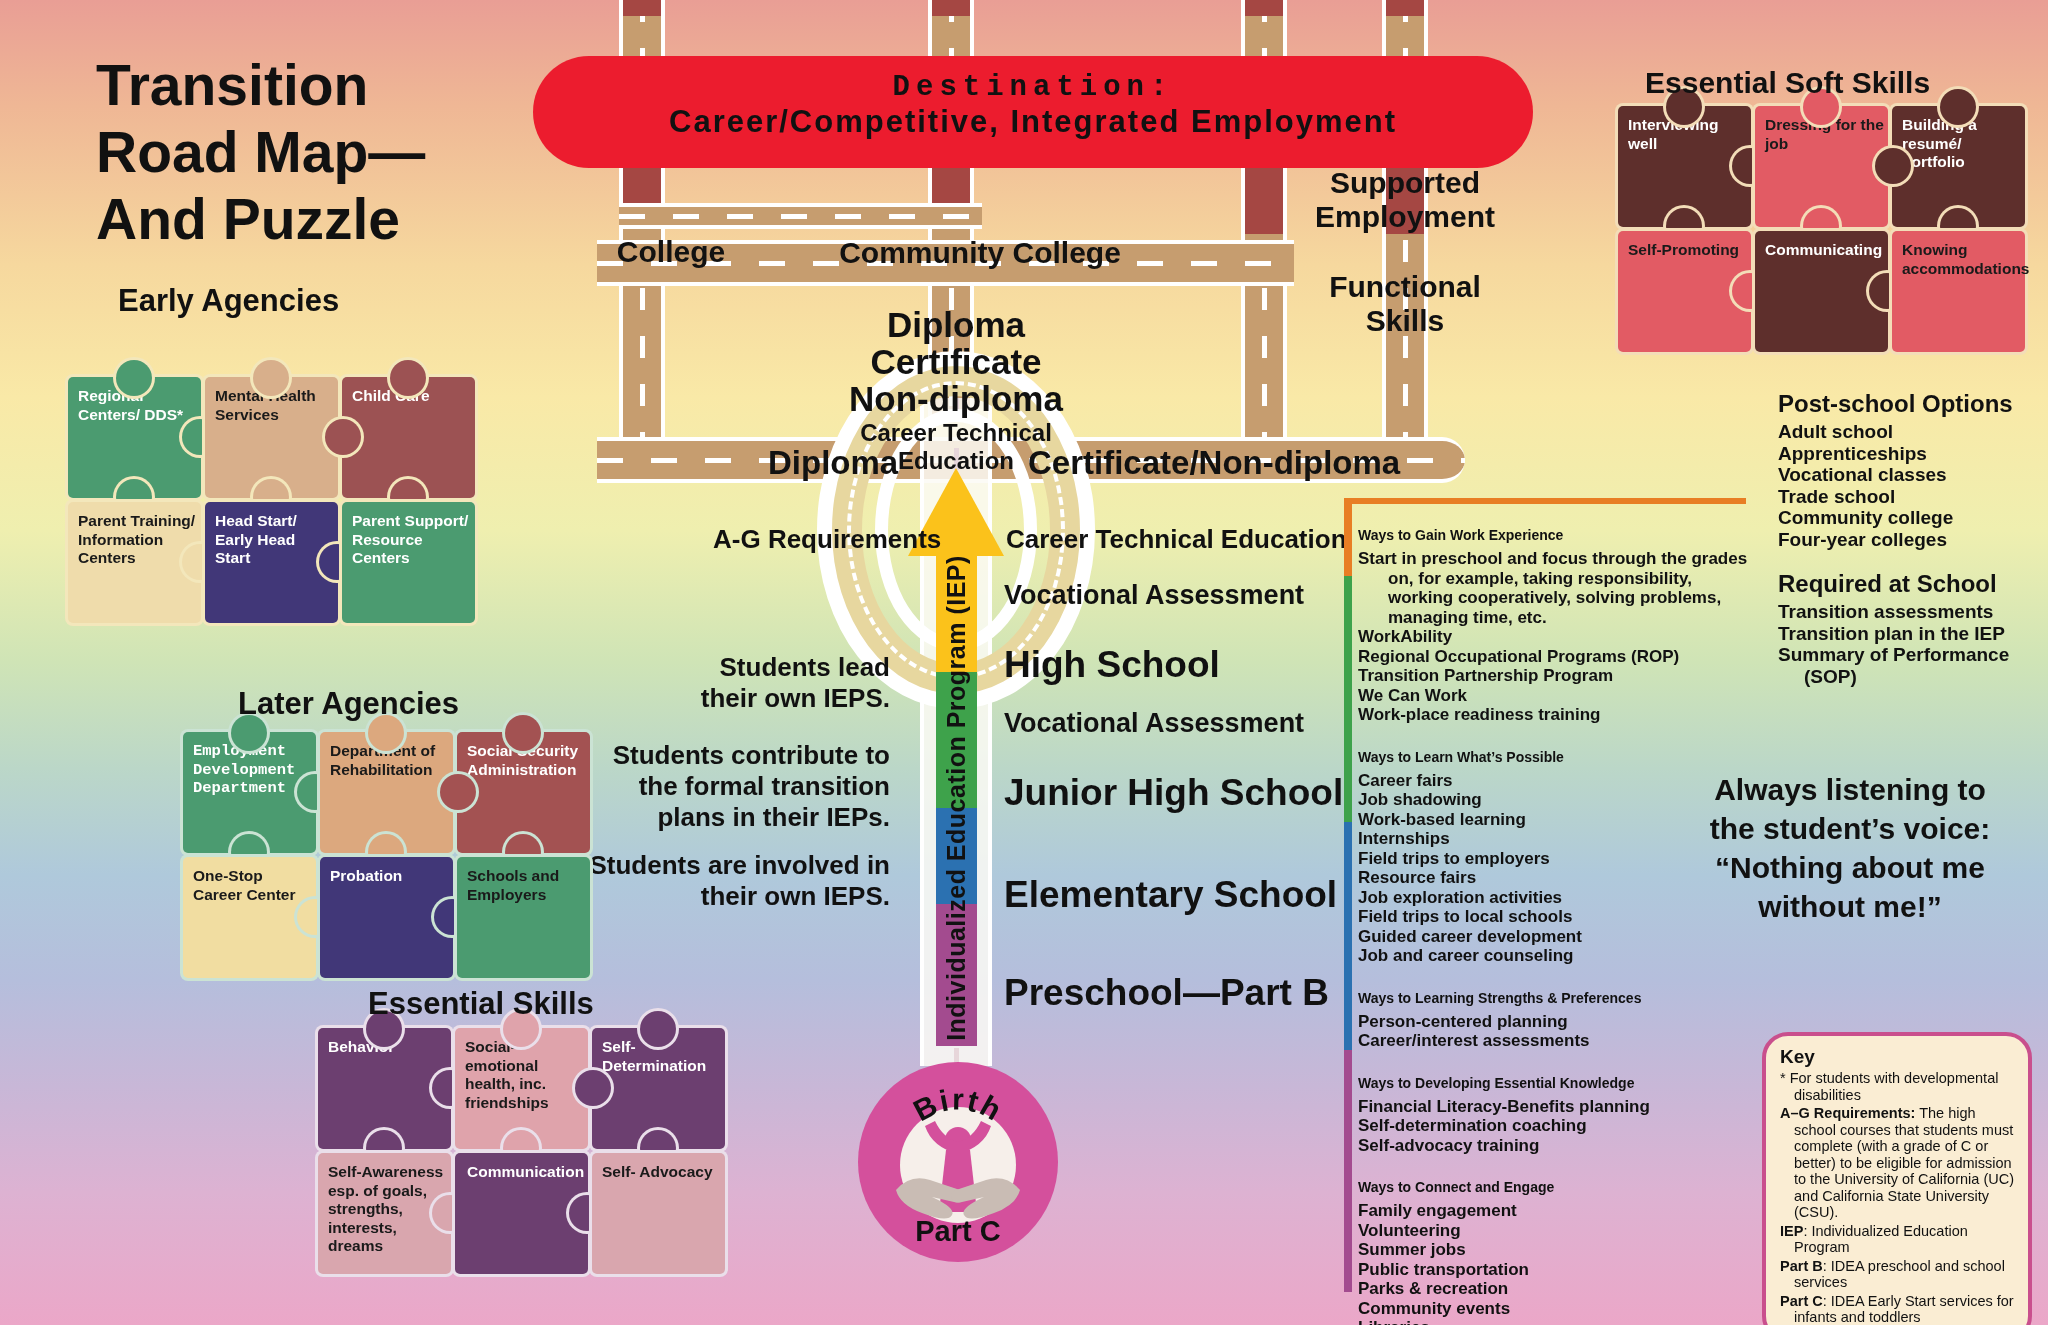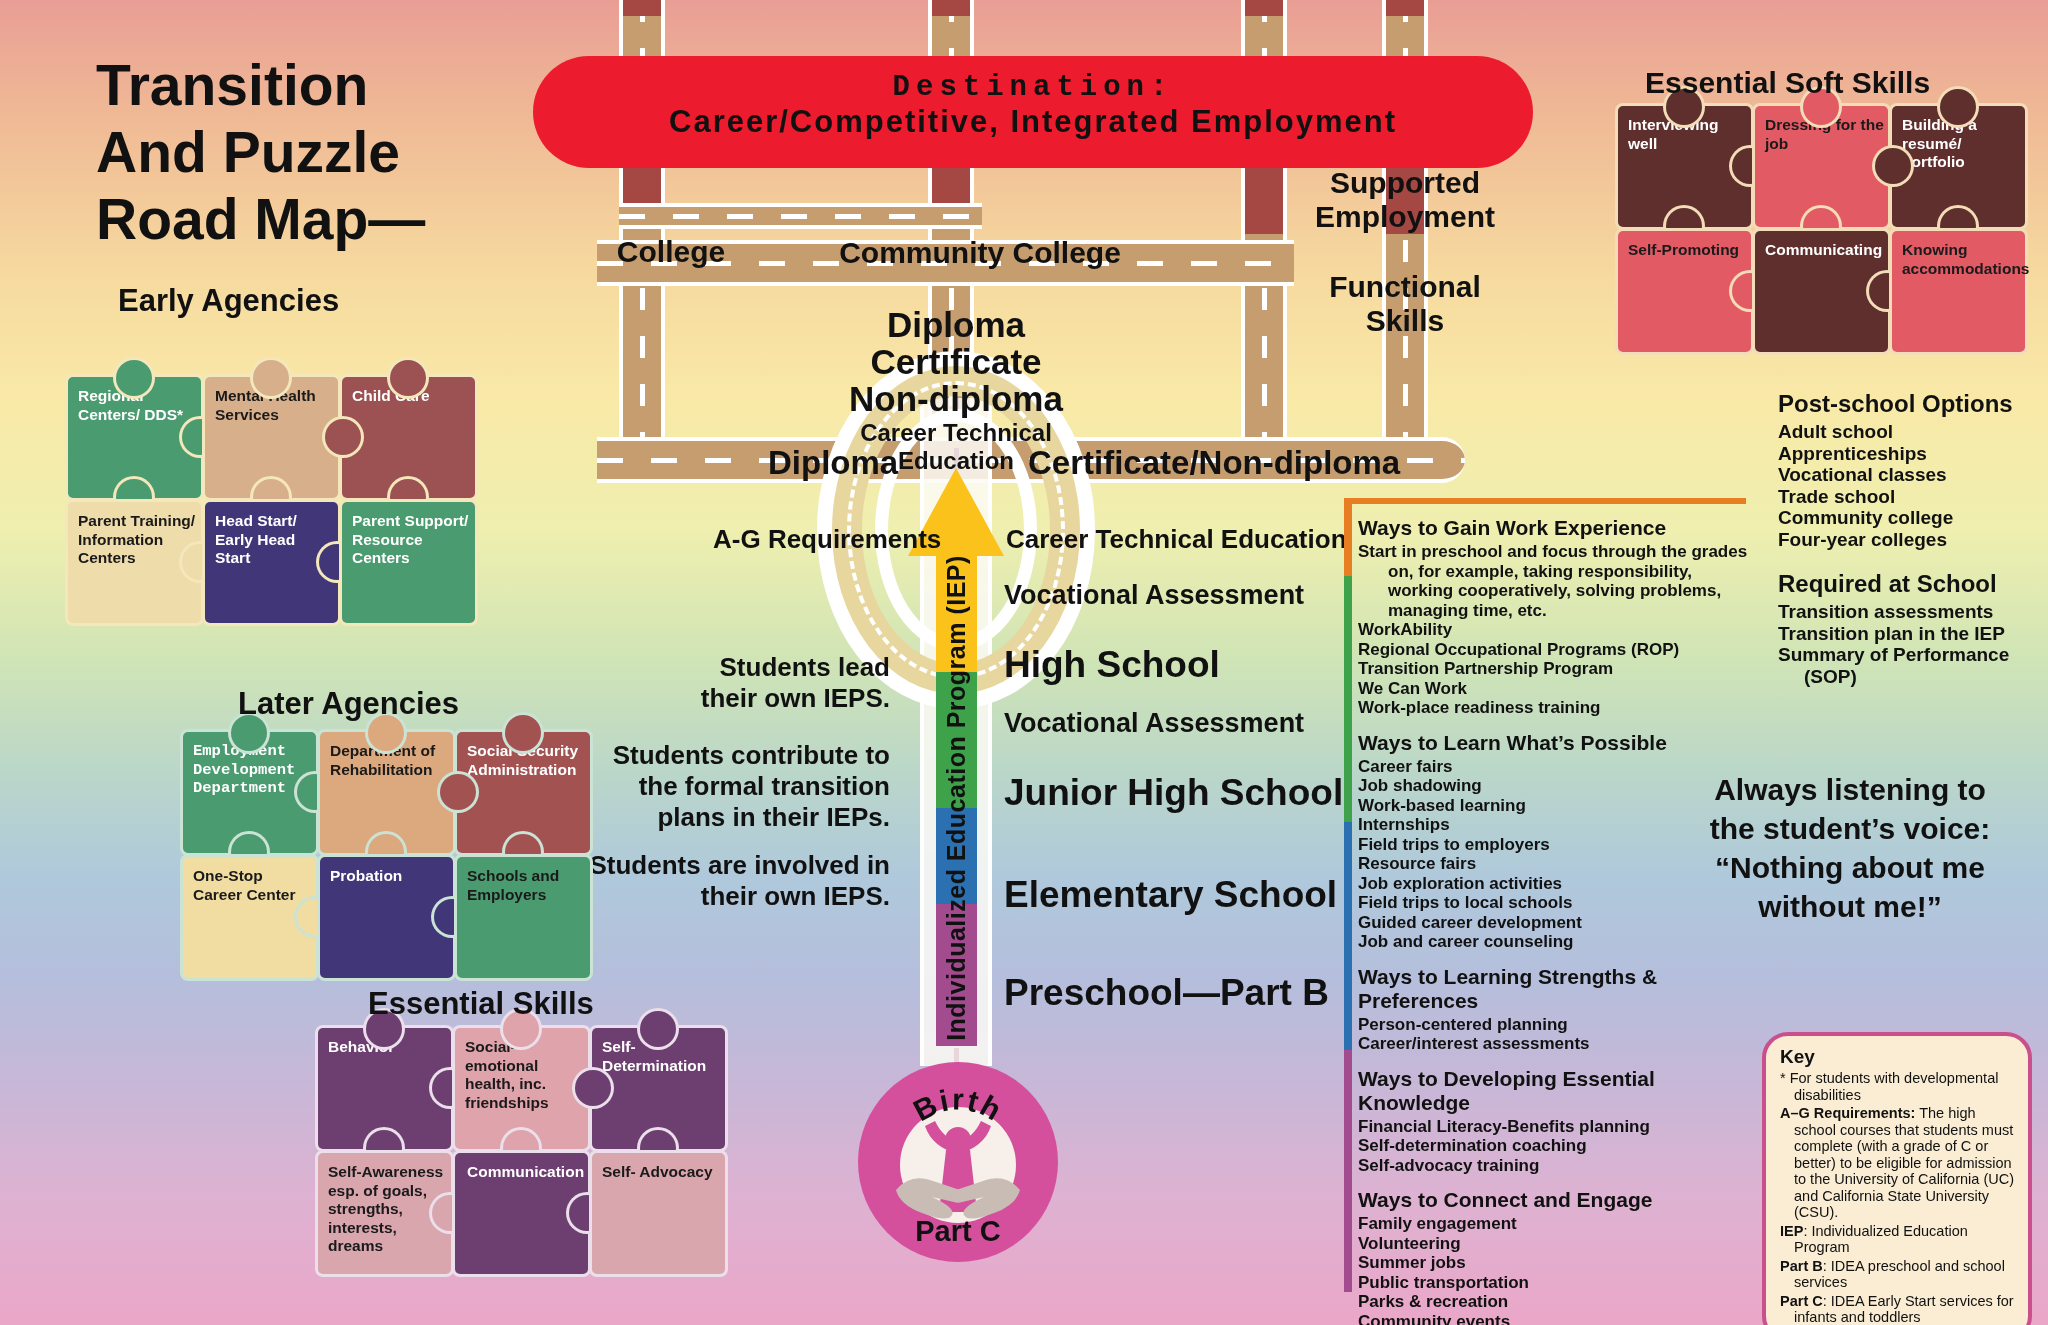--- a/index.html
+++ b/index.html
@@ -210,8 +210,8 @@
 
   <div class="abs" id="maintitle">
       <div class="title-line">Transition</div>
+      <div class="title-line">Road Map—</div>
       <div class="title-line">And Puzzle</div>
-      <div class="title-line">Road Map—</div>
     </div>
   <div class="abs" id="banner">
     <div class="l1">Destination:</div>

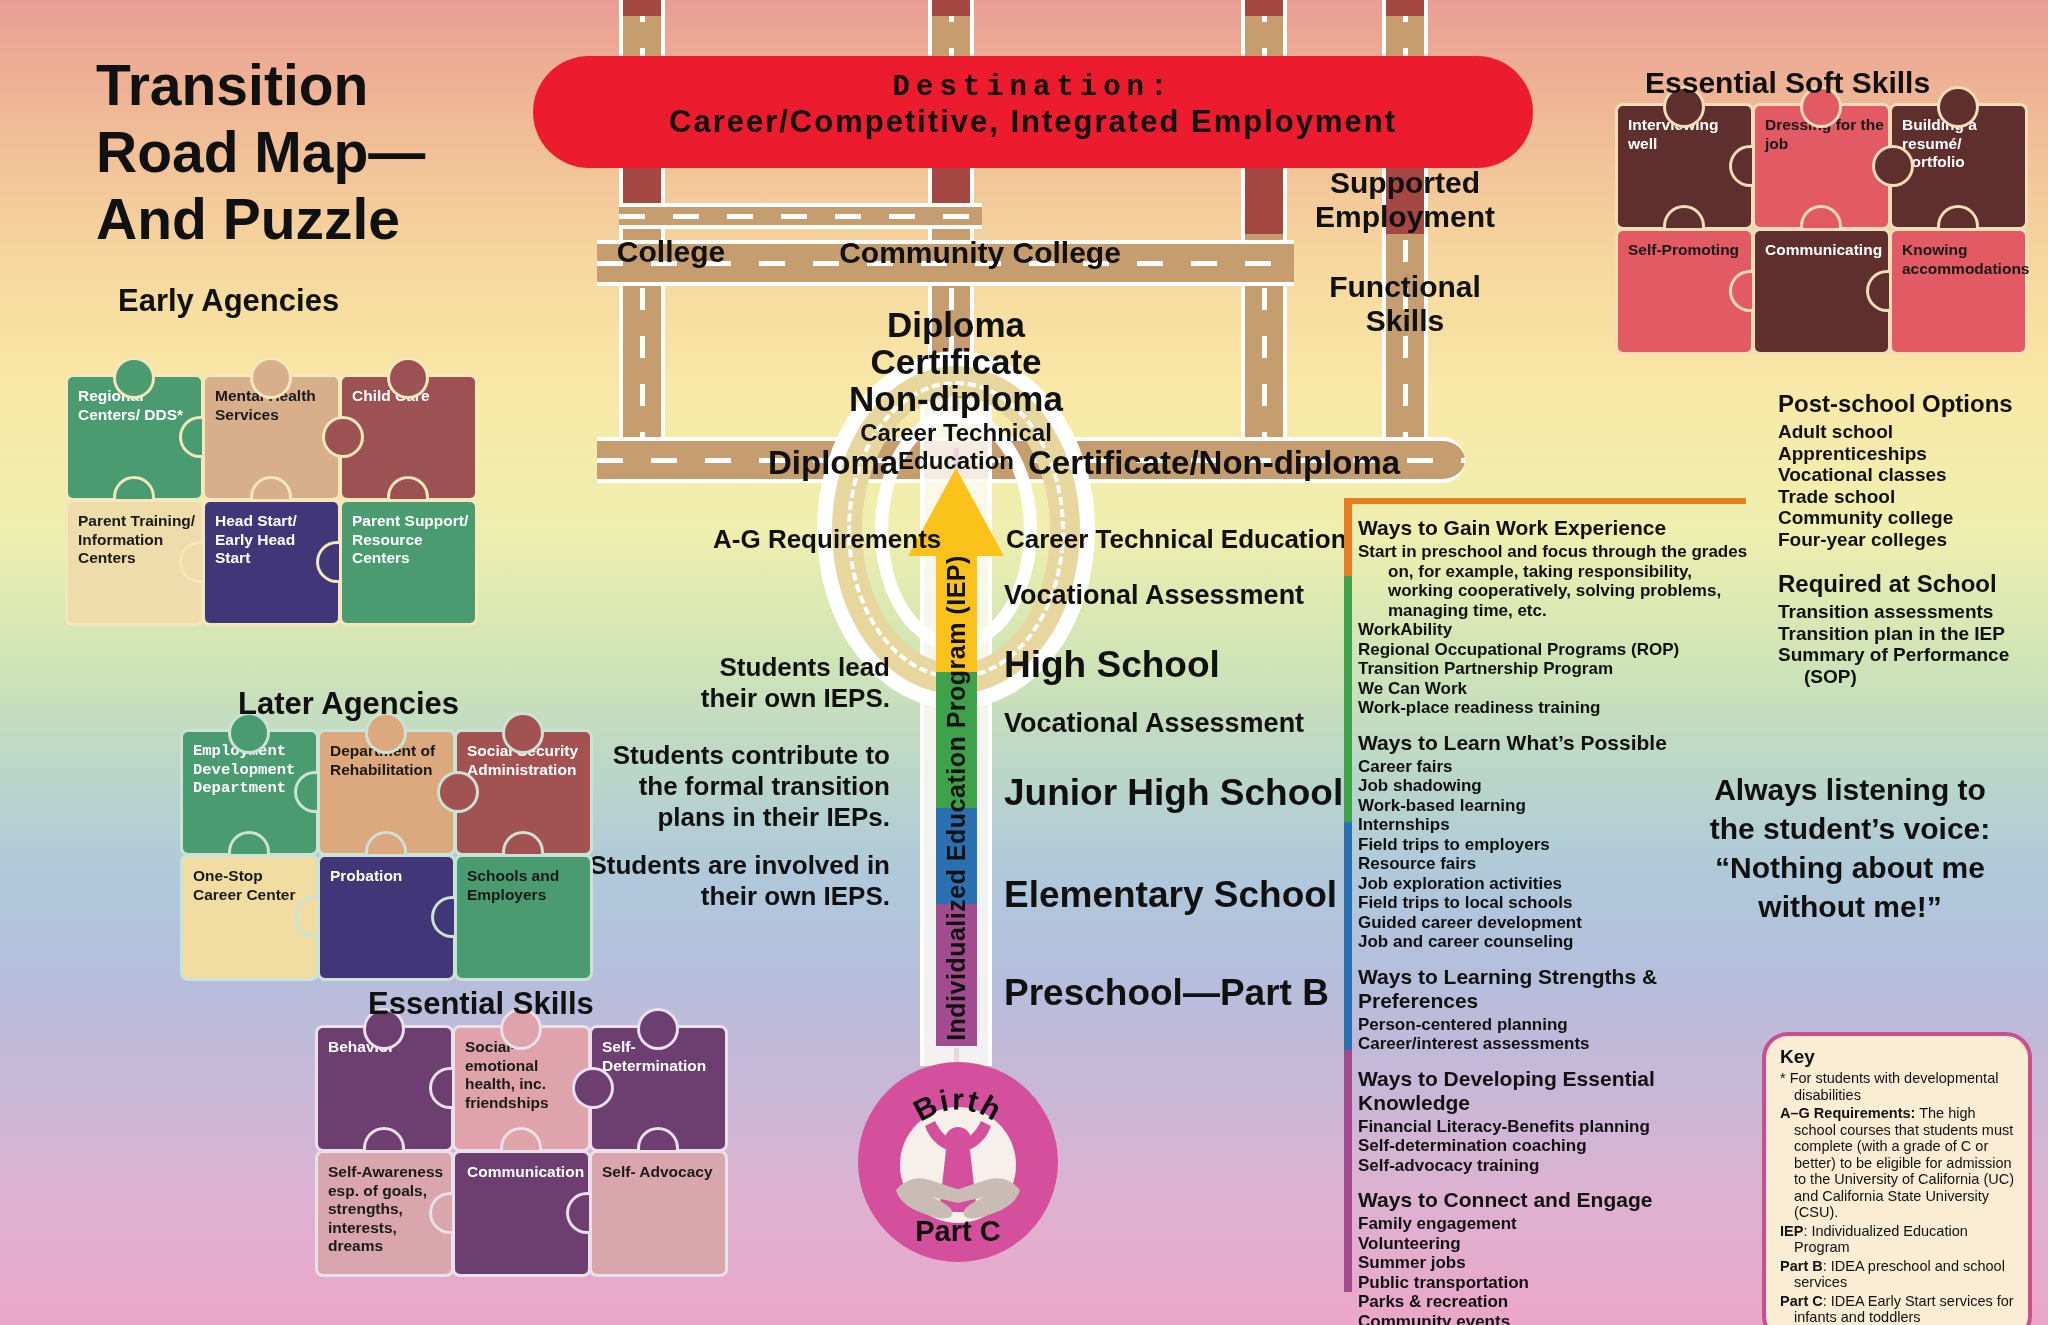--- a/index.html
+++ b/index.html
@@ -100,7 +100,7 @@
   #vr1 { top:498px; height:78px; } #vr2 { top:576px; height:246px; }
   #vr3 { top:822px; height:228px; } #vr4 { top:1050px; height:242px; }
   #ways { left:1358px; top:503px; width:392px; z-index:6; }
-  .ways-h { font-size:21px; font-weight:bold; line-height:24px; margin:13px 0 2px; }
+  .ways-h { font-size:14px; font-weight:bold; line-height:24px; margin:20px 0 2px; }
   .ways-para { font-size:17px; font-weight:bold; line-height:19.5px;
                padding-left:30px; text-indent:-30px; }
   .ways-item { font-size:17px; font-weight:bold; line-height:19.5px; }

